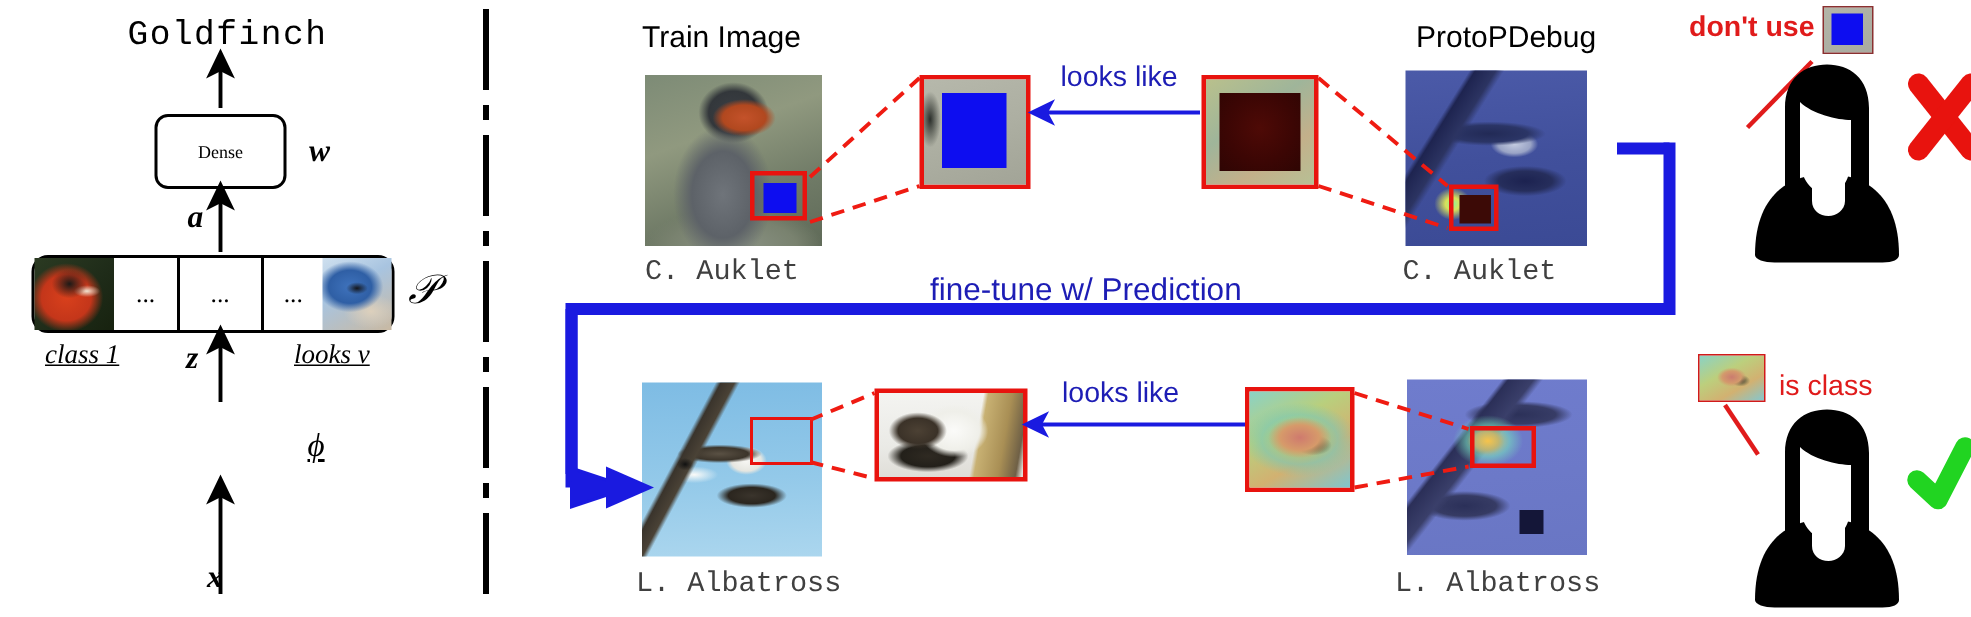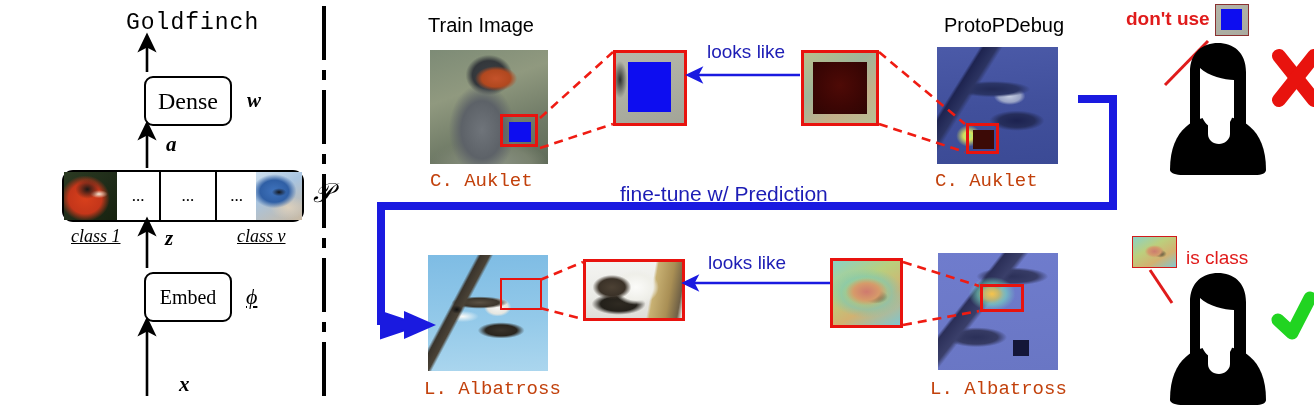--- a/index.html
+++ b/index.html
@@ -142,7 +142,7 @@
 
 <div class="fig">
 
-  <div class="abs" style="left:0;top:0;width:317px;height:411px;margin-left:41px;">
+  <div class="abs" style="left:0;top:0;width:317px;height:411px;">
 
     <div class="lbl mono" style="left:85px;top:10px;font-size:23px;letter-spacing:1px;">Goldfinch</div>
 

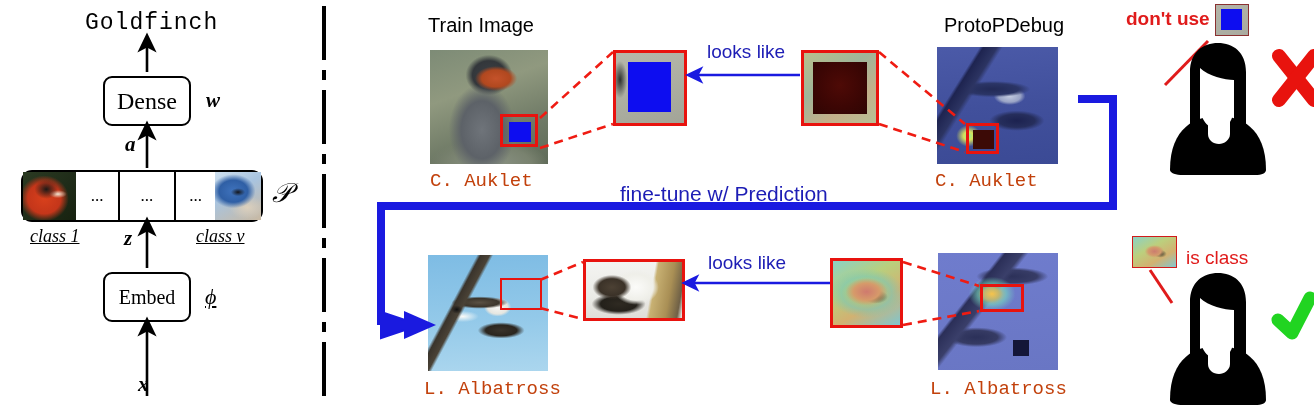--- a/index.html
+++ b/index.html
@@ -147,7 +147,7 @@
     <div class="lbl mono" style="left:85px;top:10px;font-size:23px;letter-spacing:1px;">Goldfinch</div>
 
     <div class="box" style="left:103px;top:76px;width:88px;height:50px;">
-      <span style="font-size:24px;">Dense</span>
+      <span style="font-size:12px;">Dense</span>
     </div>
     <div class="lbl math" style="left:206px;top:88px;">w</div>
 

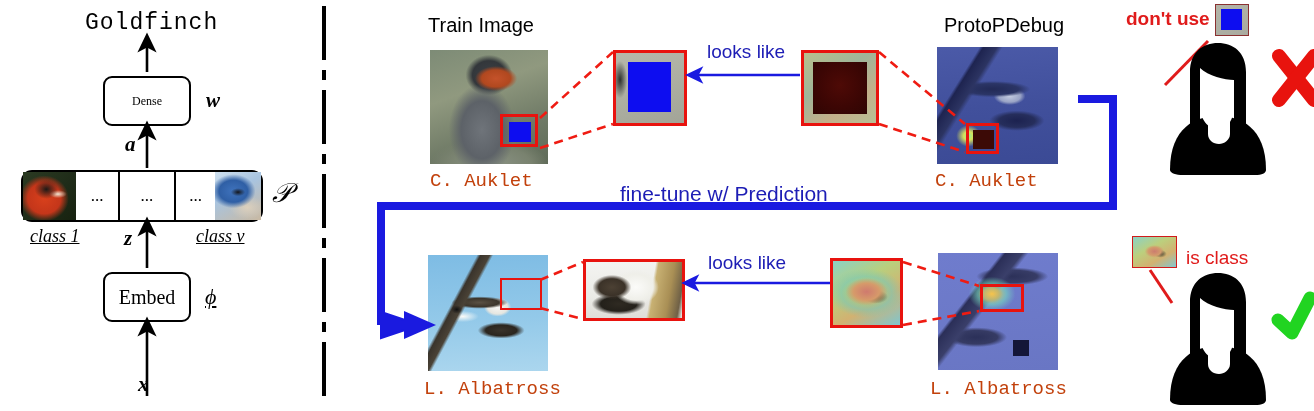--- a/index.html
+++ b/index.html
@@ -129,7 +129,7 @@
   svg.overlay{position:absolute;left:0;top:0;width:1314px;height:411px;pointer-events:none;}
 
   .lbl{position:absolute;white-space:nowrap;}
-  .lbl-mono{font-family:"Liberation Mono","DejaVu Sans Mono",monospace;font-size:19px;color:#c2410c;}
+  .lbl-mono{font-family:"Liberation Mono","DejaVu Sans Mono",monospace;font-size:19px;color:#404040;}
   .lbl-title{font-family:"Liberation Sans","DejaVu Sans",sans-serif;font-size:20px;color:#000;}
   .lbl-blue{font-family:"Liberation Sans","DejaVu Sans",sans-serif;font-size:19px;color:#1d1db5;}
   .lbl-red{font-family:"Liberation Sans","DejaVu Sans",sans-serif;font-size:19px;color:#e01b1b;}

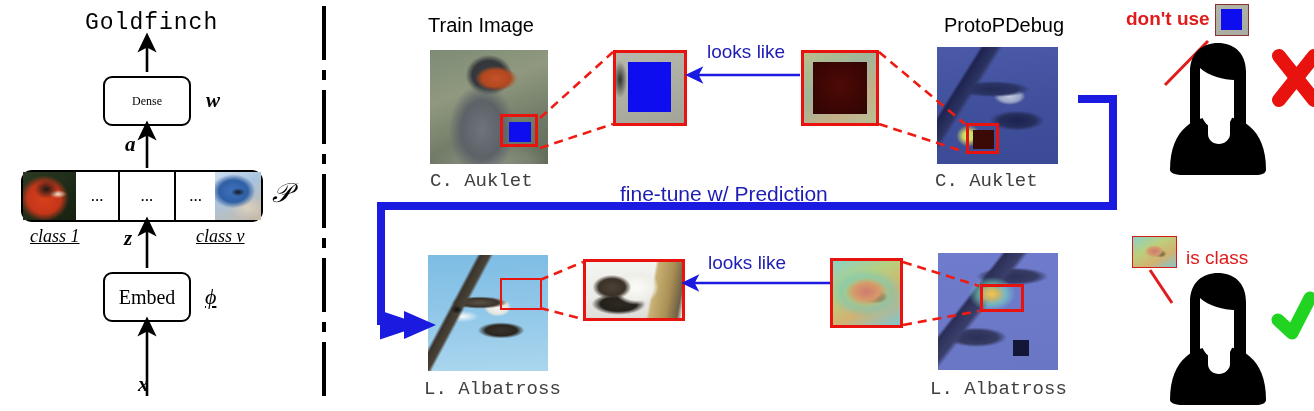--- a/index.html
+++ b/index.html
@@ -177,7 +177,7 @@
     <div class="lbl mathp" style="left:272px;top:178px;font-size:27px;">𝒫</div>
 
     <div class="lbl serif ital" style="left:30px;top:226px;font-size:18px;">class 1</div>
-    <div class="lbl serif ital" style="left:196px;top:226px;font-size:18px;">class v</div>
+    <div class="lbl serif ital" style="left:196px;top:226px;font-size:18px;">looks v</div>
 
     <div class="lbl math" style="left:124px;top:226px;">z</div>
 

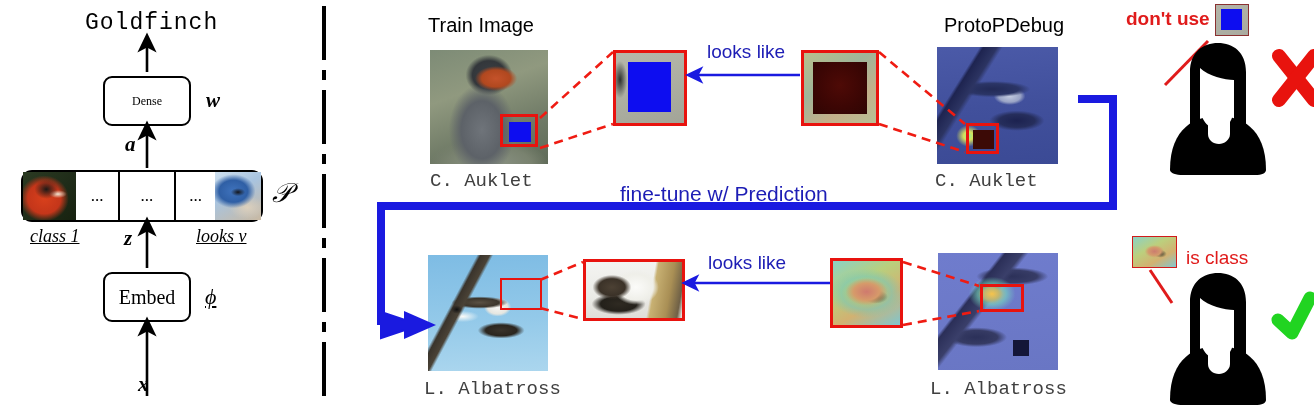--- a/index.html
+++ b/index.html
@@ -181,9 +181,6 @@
 
     <div class="lbl math" style="left:124px;top:226px;">z</div>
 
-    <div class="box" style="left:103px;top:272px;width:88px;height:50px;">
-      <span style="font-size:20px;">Embed</span>
-    </div>
     <div class="lbl serif ital" style="left:205px;top:284px;font-size:22px;">ϕ</div>
 
     <div class="lbl math" style="left:138px;top:372px;">x</div>

